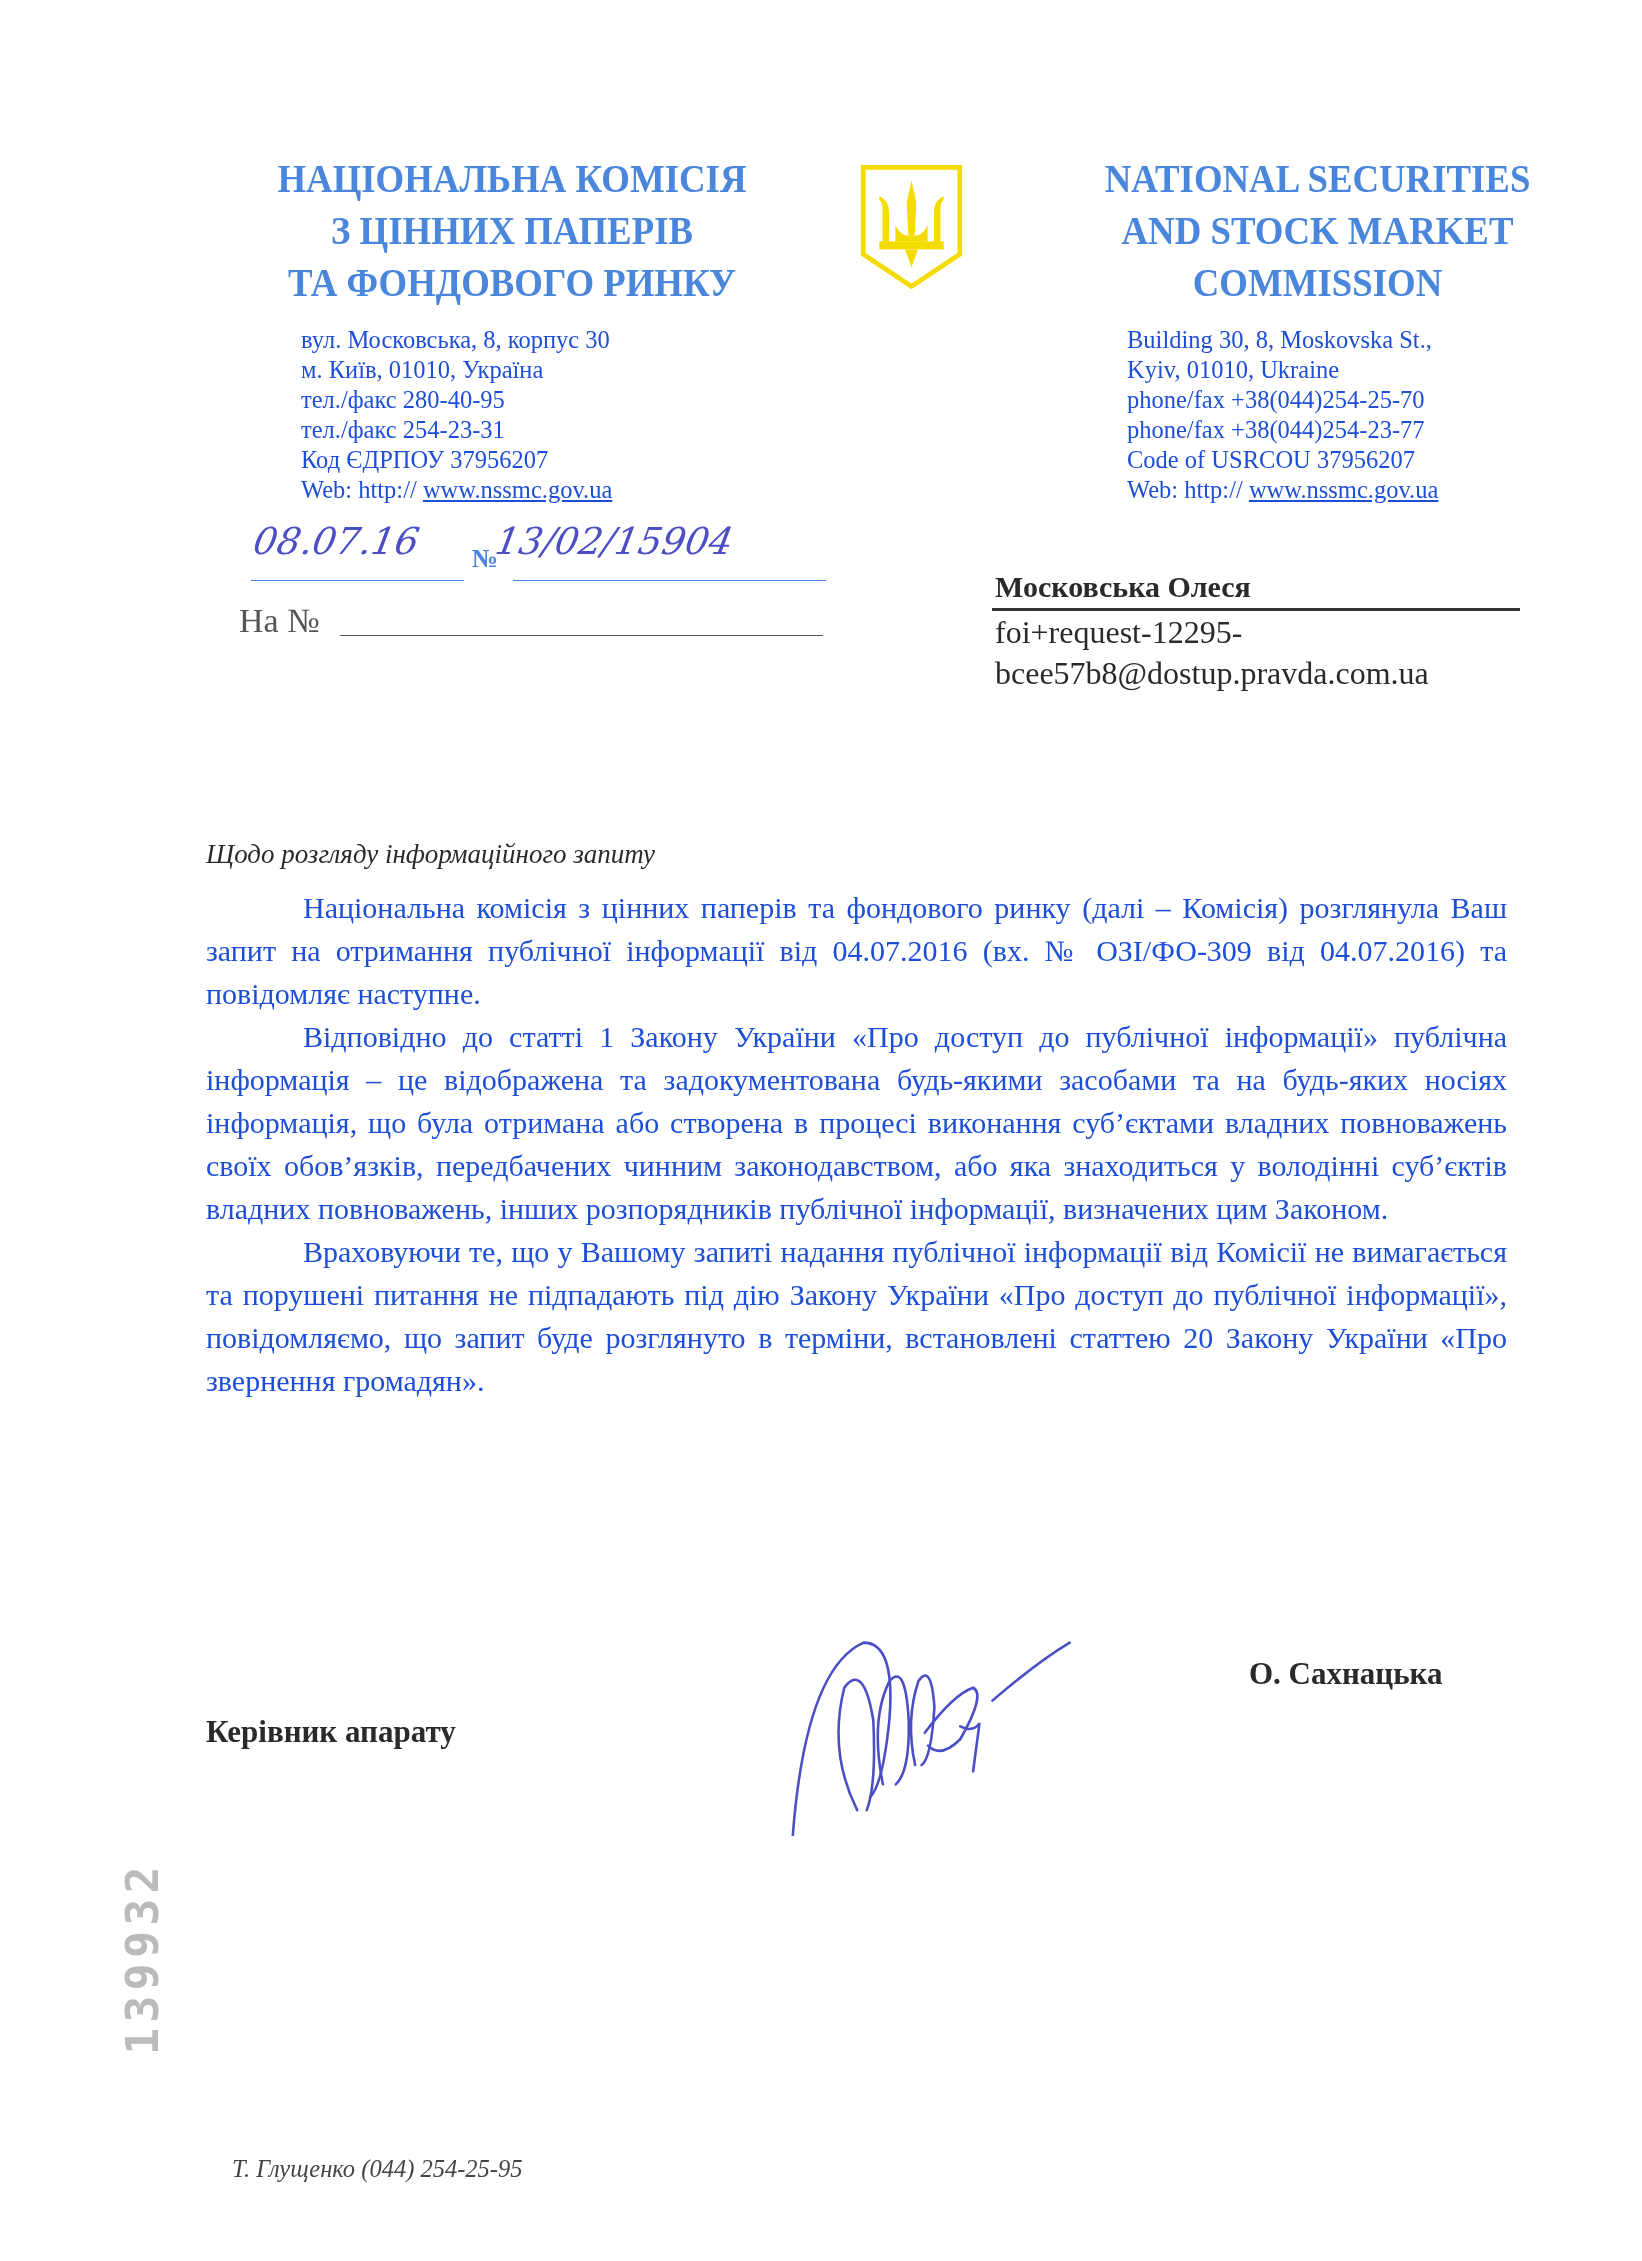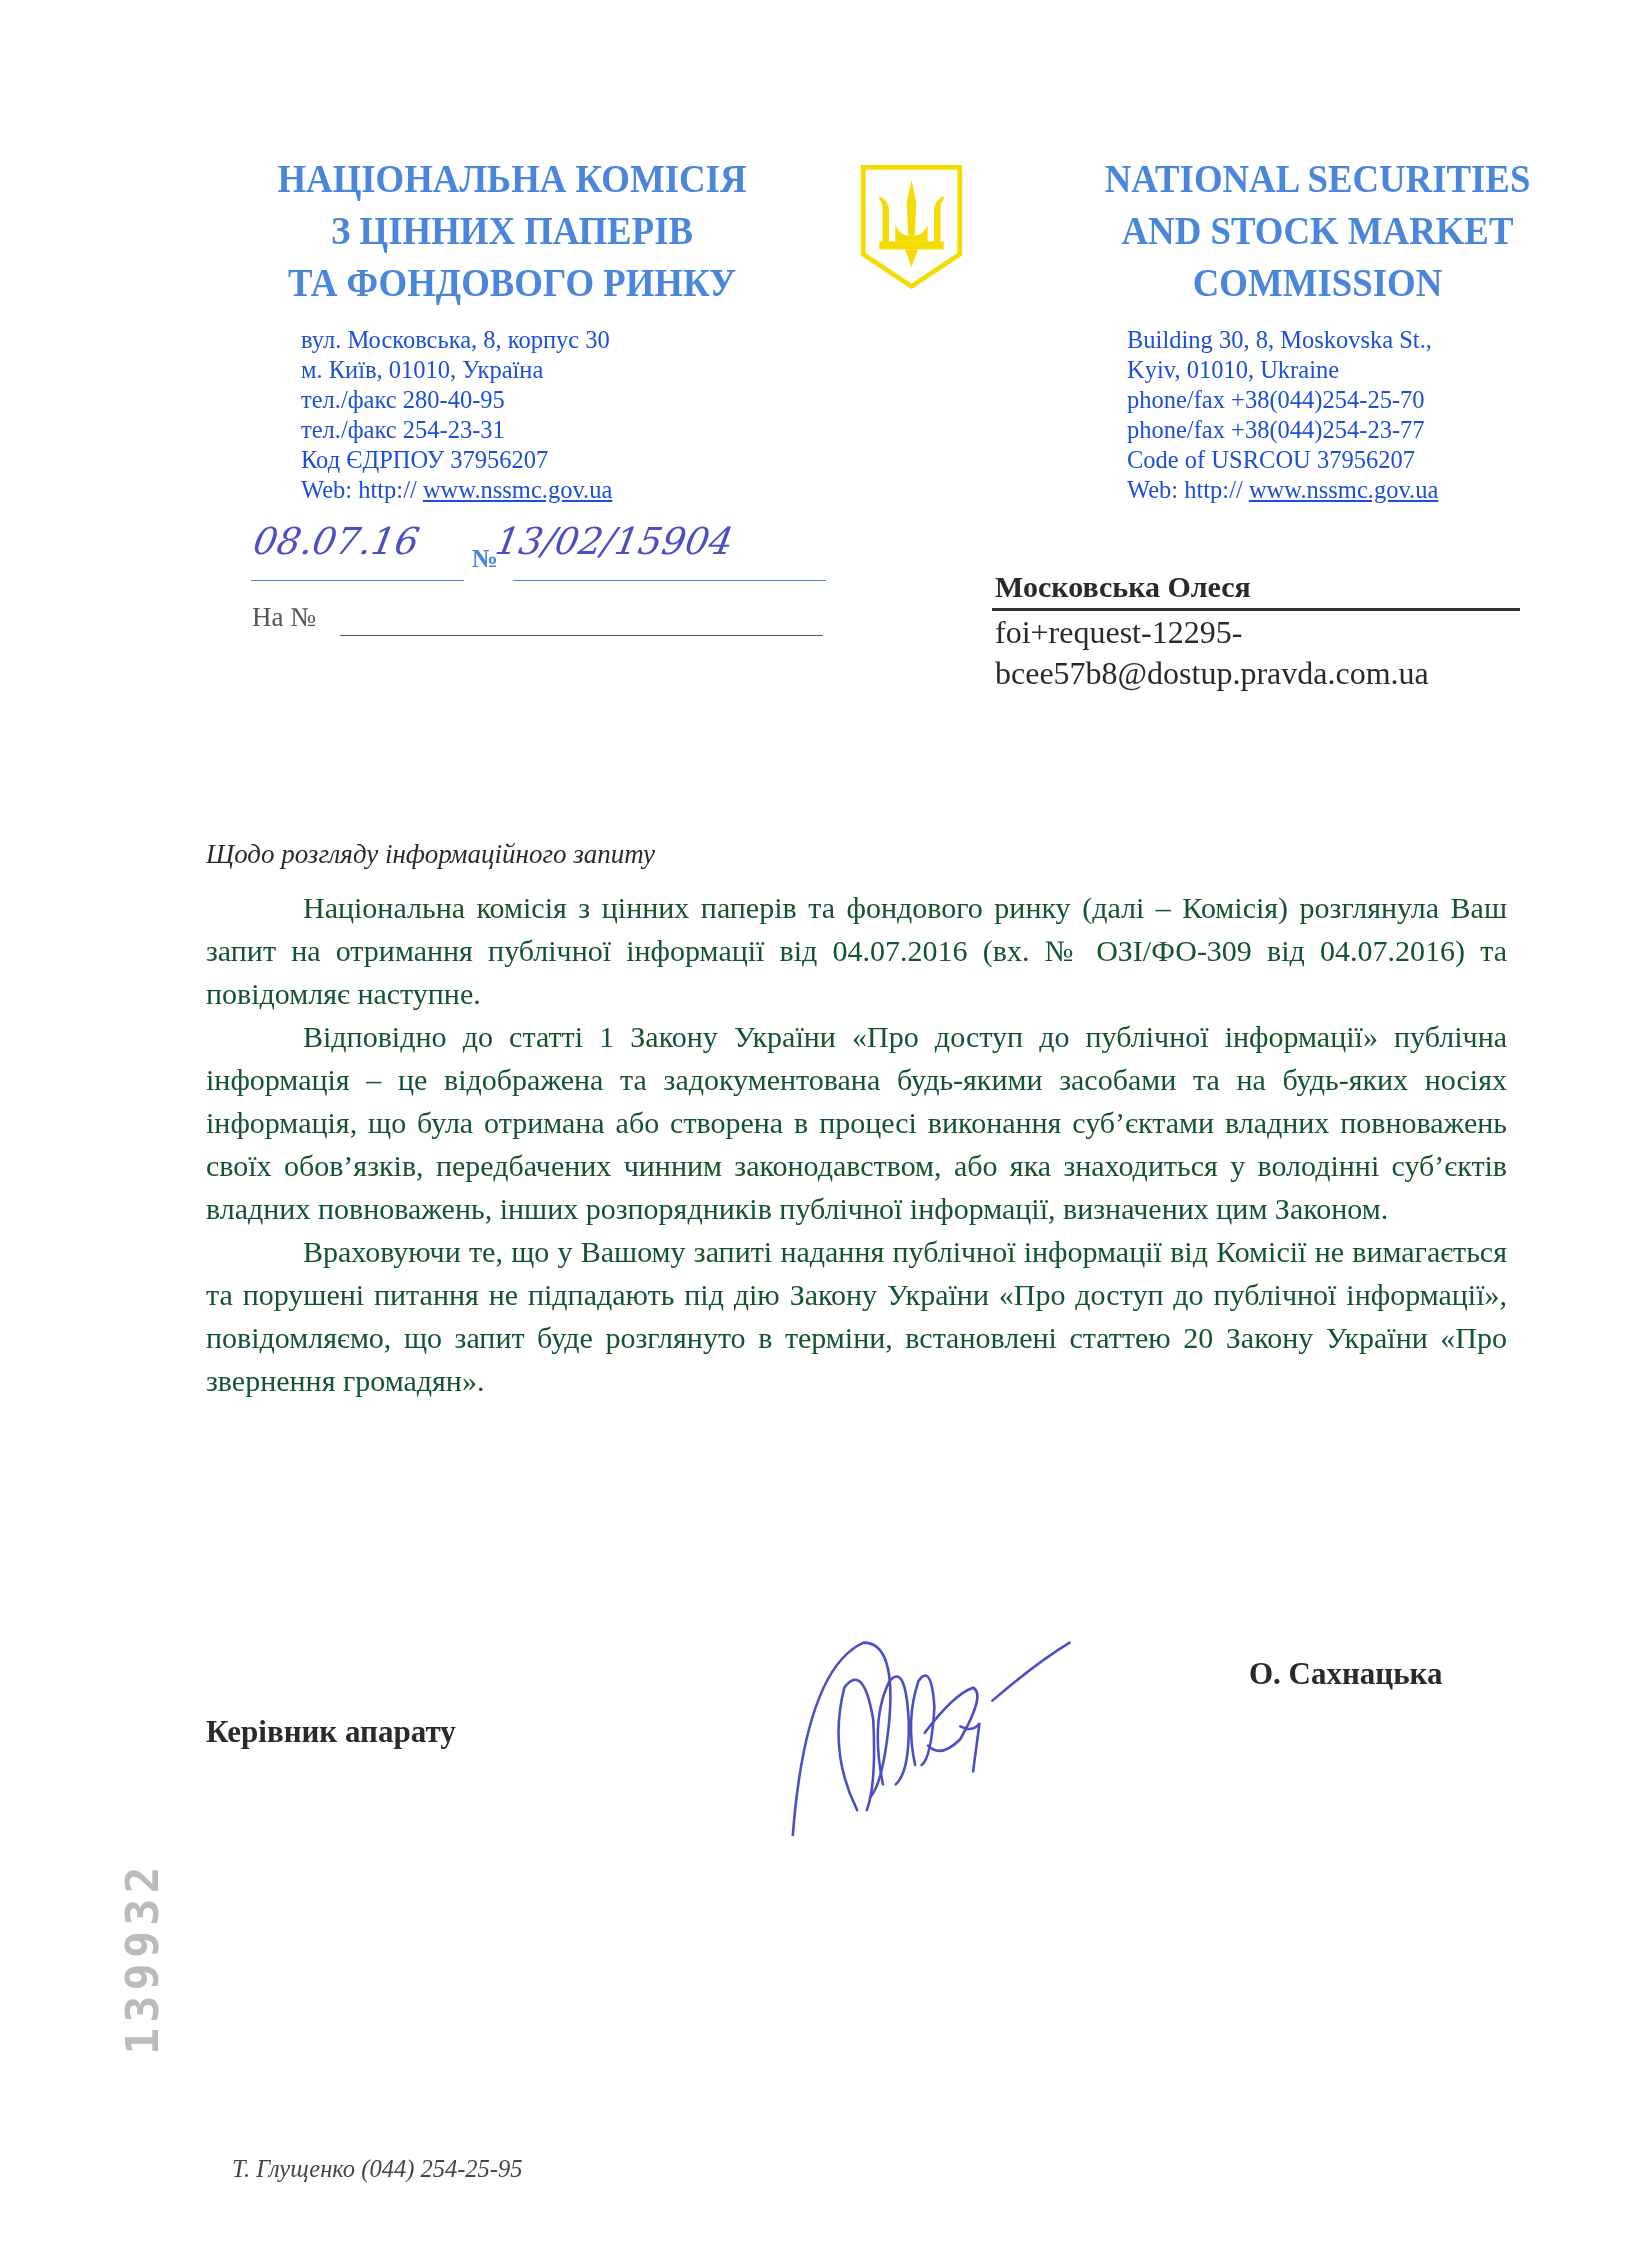--- a/index.html
+++ b/index.html
@@ -28,7 +28,7 @@
   .line-blue { height: 1.3px; background: #4a86dc; }
   .line-dark { height: 1.3px; background: #555; }
 
-  .na-label { left: 252px; top: 602px; font-size: 27px; color: #555; }
+  .na-label { left: 239px; top: 602px; font-size: 34px; color: #555; }
 
   
   .addressee-name { left: 995px; top: 570px; font-size: 30px; font-weight: bold; color: #2a2a2a; }

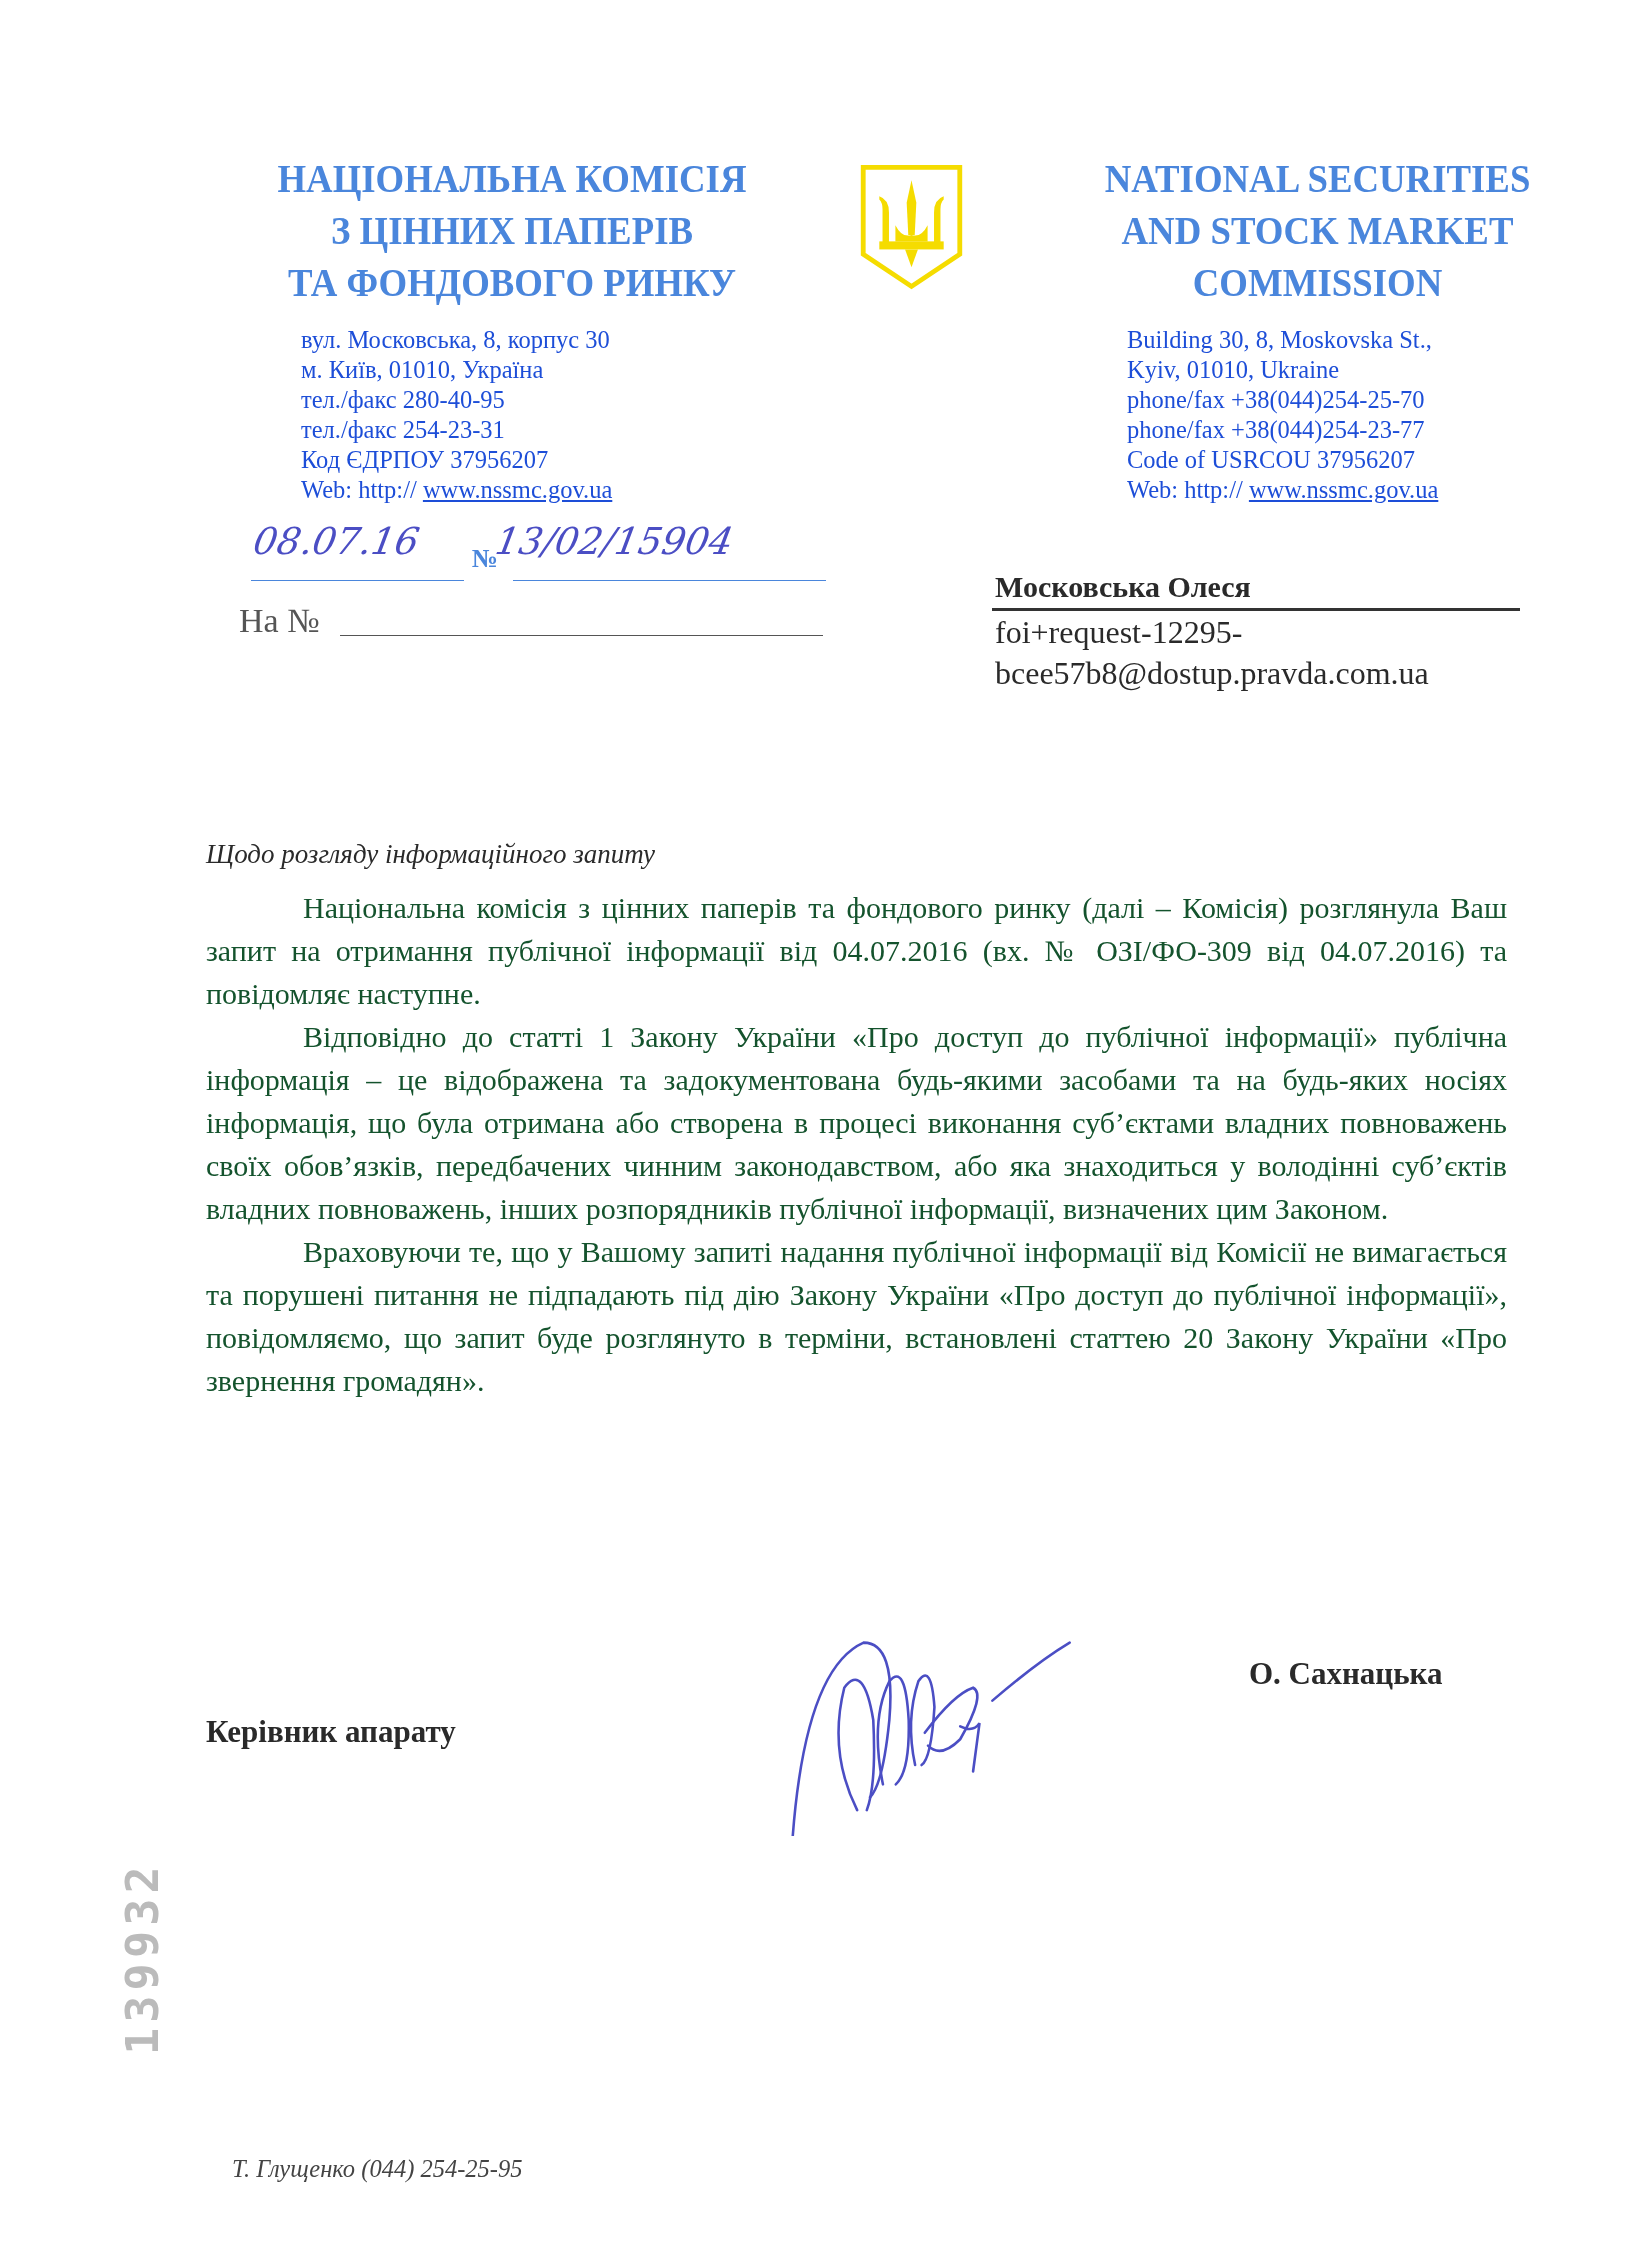--- a/index.html
+++ b/index.html
@@ -40,7 +40,7 @@
 
   
   .body-text { left: 206px; top: 886px; width: 1301px; font-size: 30px; line-height: 43px;
-               color: #14532d; text-align: justify; font-family: "Liberation Serif", serif; }
+               color: #1d4ed8; text-align: justify; font-family: "Liberation Serif", serif; }
   .body-text p { margin: 0; text-indent: 97px; }
 
   

